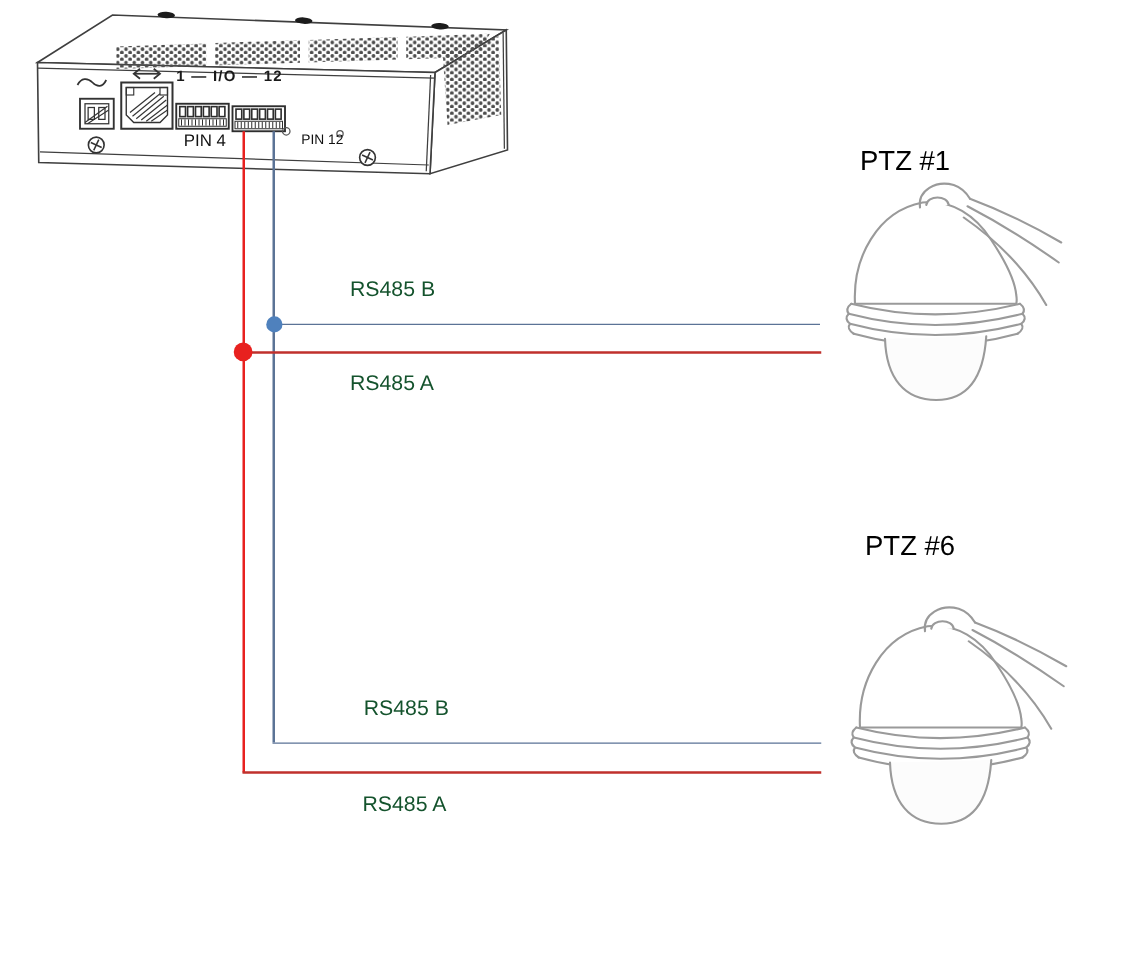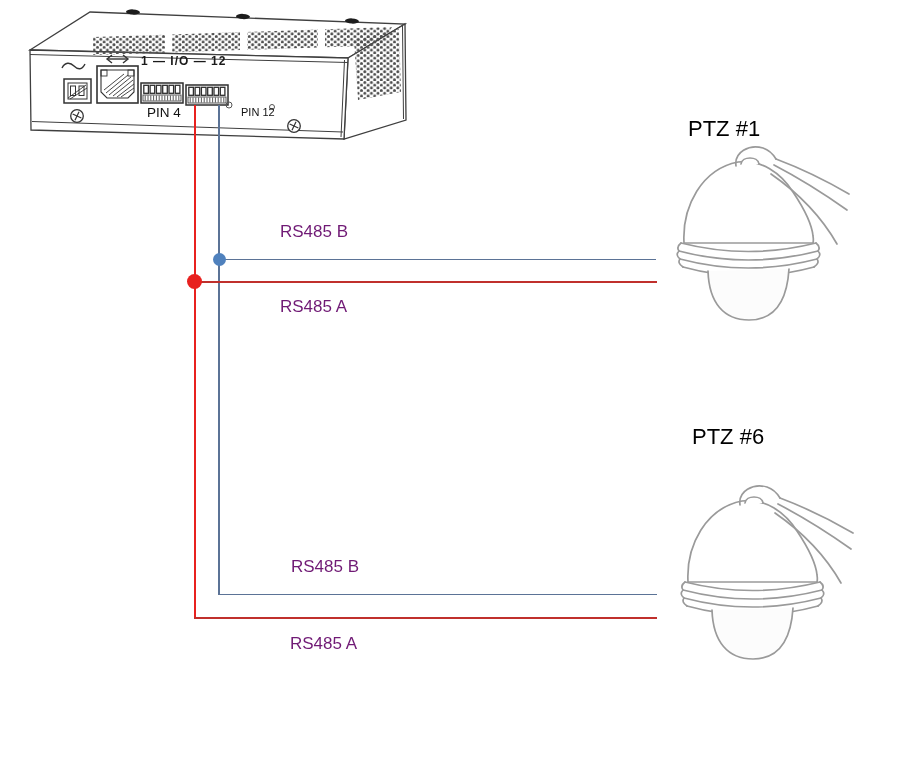--- a/index.html
+++ b/index.html
@@ -23,7 +23,7 @@
   .lbl-io{left:141px;top:55px;font-size:12px;font-weight:bold;letter-spacing:1px;color:#1a1a1a;}
   .lbl-pin11{left:147px;top:106px;font-size:13.5px;color:#111;}
   .lbl-pin12{left:228px;top:106px;font-size:11px;color:#111;margin-left:13px;}
-  .lbl-rs485{font-size:17px;color:#701a75;}
+  .lbl-rs485{font-size:17px;color:#14532d;}
   .lbl-b1{left:280px;top:223px;}
   .lbl-a1{left:280px;top:298px;}
   .lbl-b2{left:291px;top:558px;}

